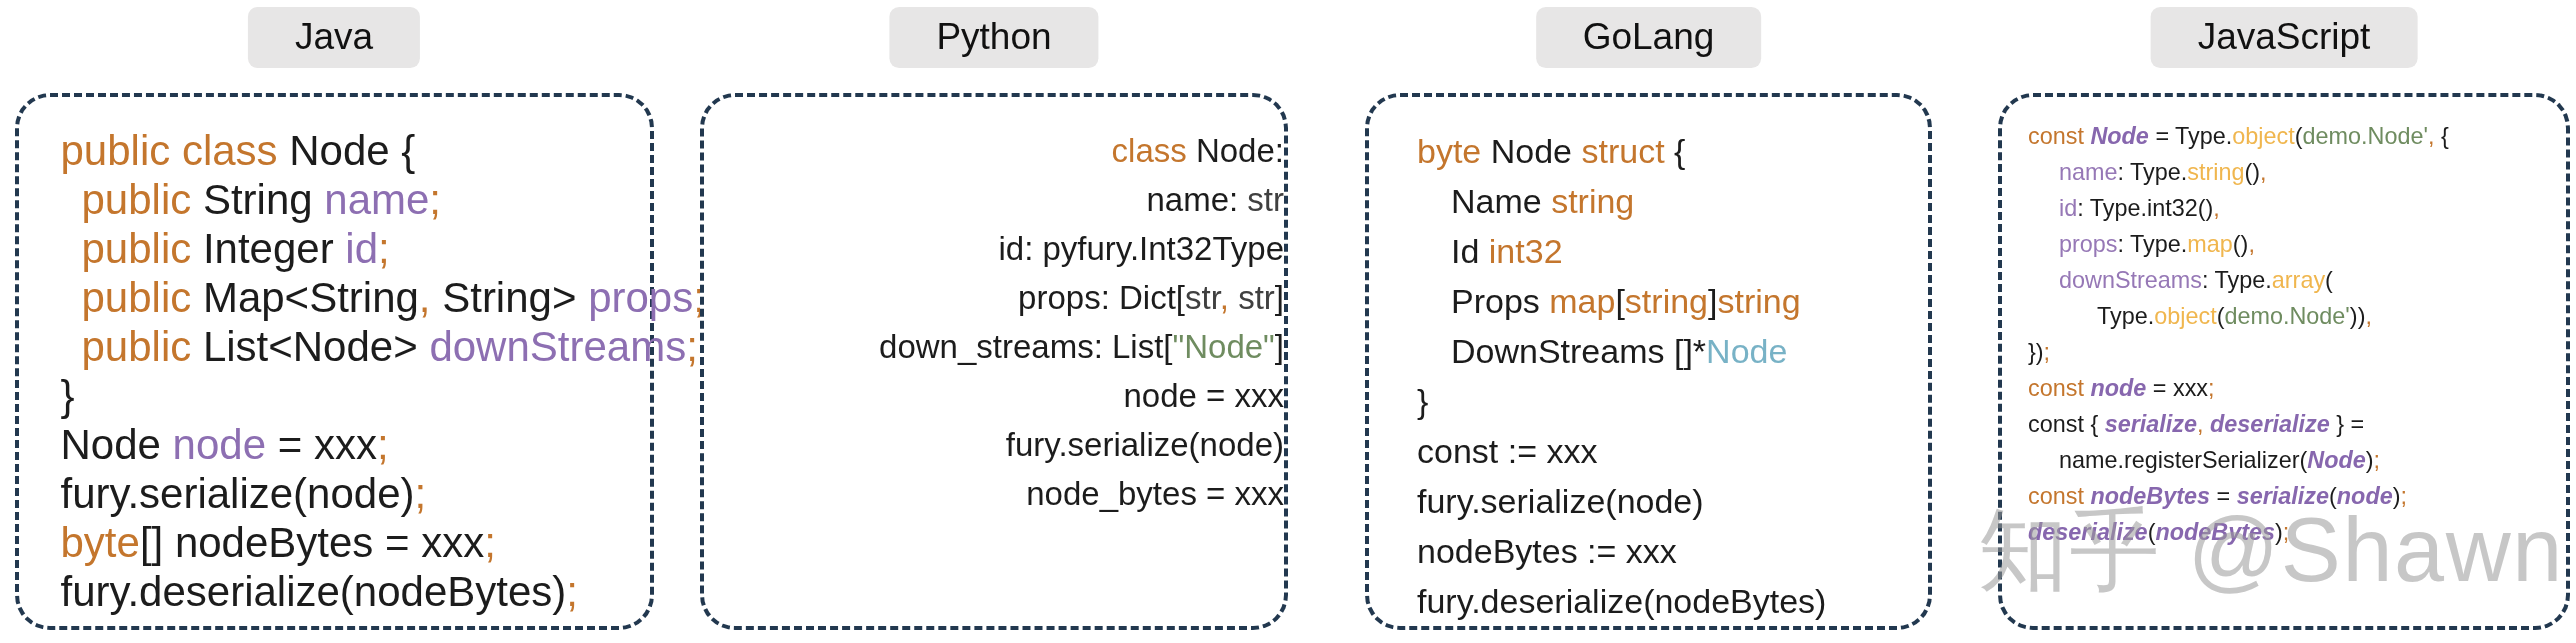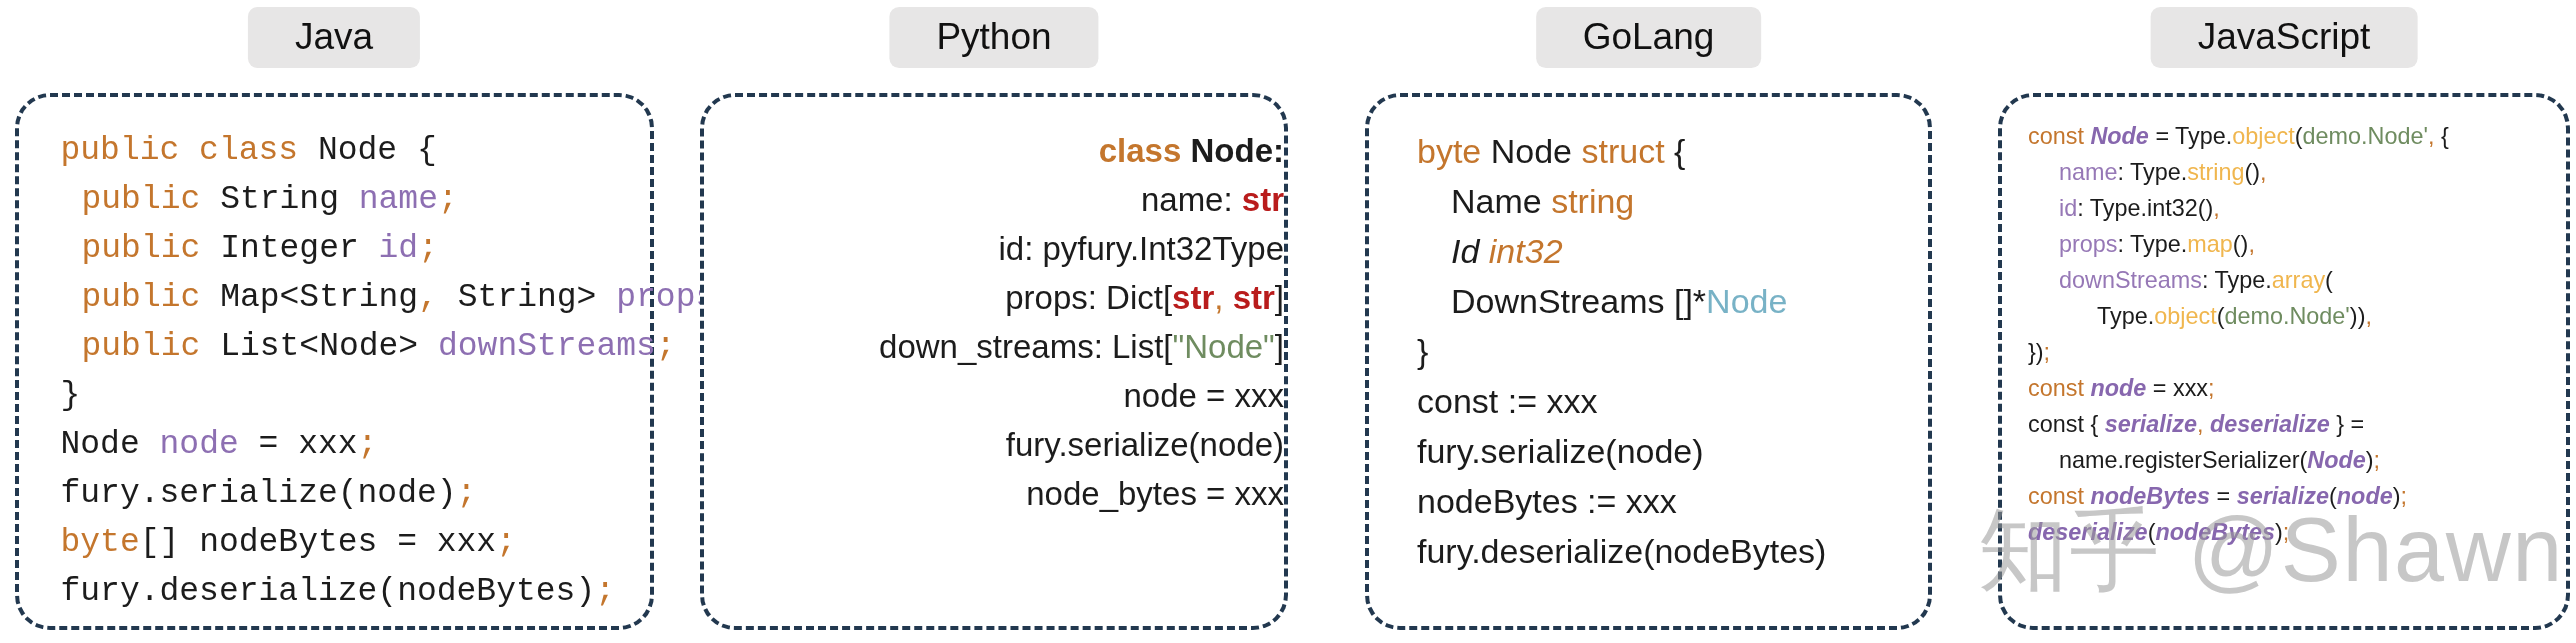--- a/index.html
+++ b/index.html
@@ -24,7 +24,7 @@
     box-sizing:border-box;background:#fff;
   }
   .code{position:absolute;left:0;top:0;right:0;white-space:nowrap;}
-  .code-lg{padding:29px 0 0 42px;font-size:33px;line-height:49px;font-family:Liberation Mono, monospace;}
+  .code-lg{padding:29px 0 0 42px;font-size:42px;line-height:49px;}
   .code-py{padding:29px 0 0 45px;font-size:33px;line-height:49px;}
   .code-go{padding:29px 0 0 48px;font-size:34px;line-height:50px;}
   .code-sm{padding:21px 0 0 26px;font-size:23.4px;line-height:36px;}

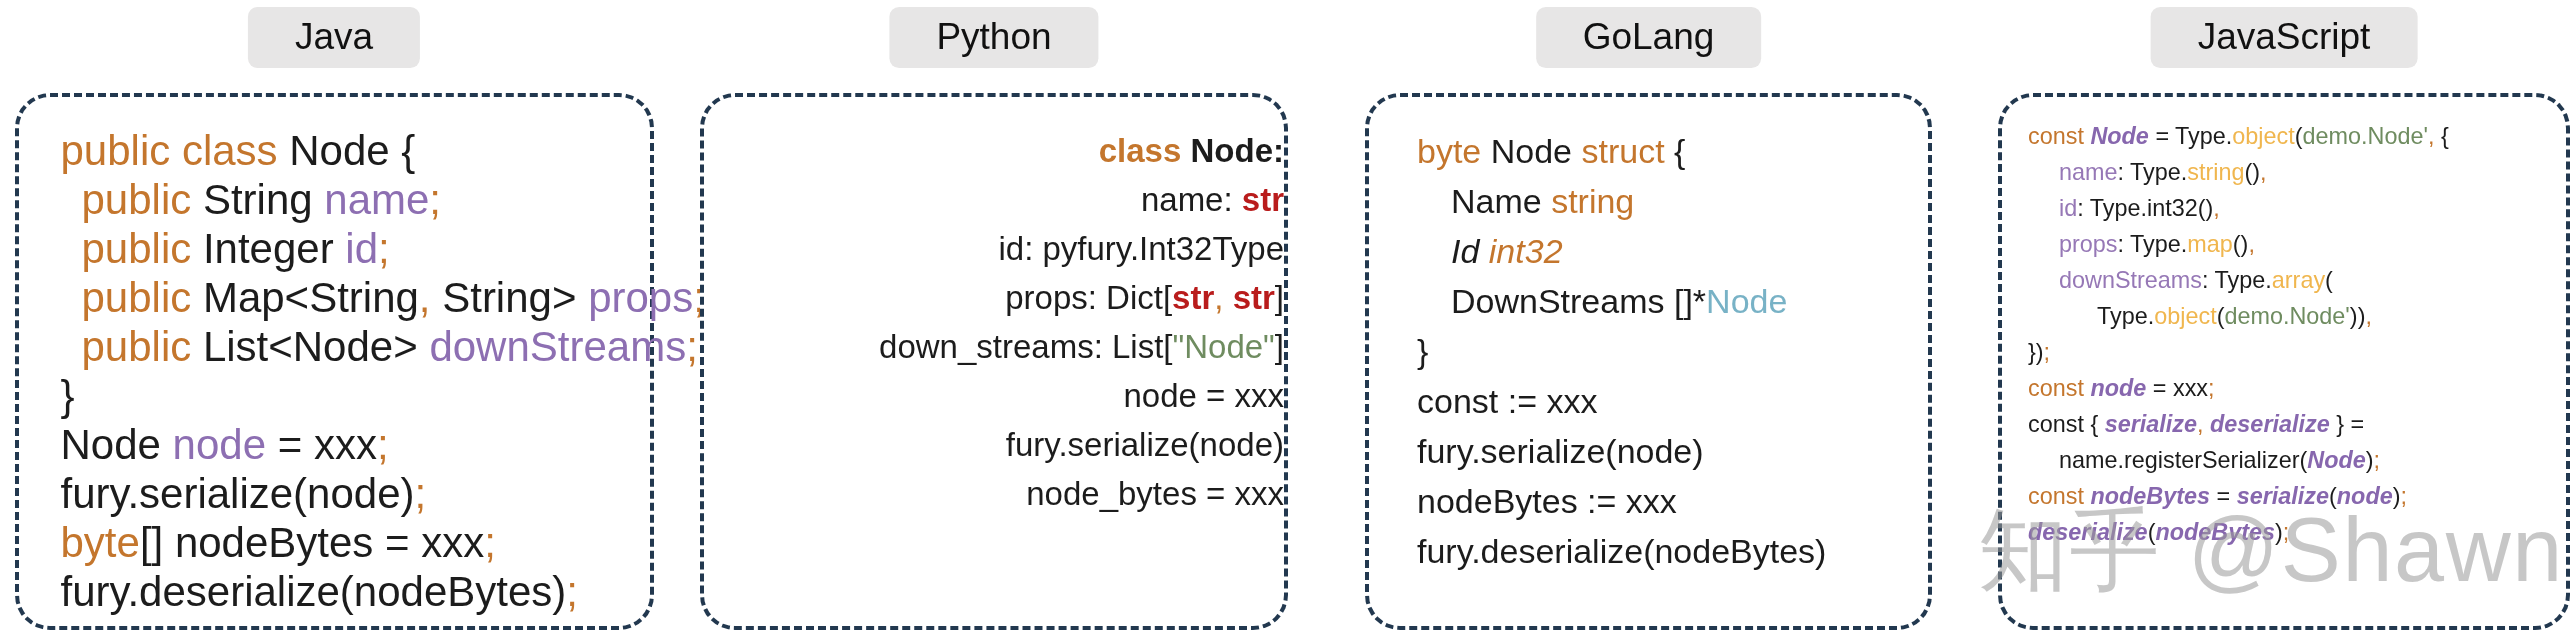--- a/index.html
+++ b/index.html
@@ -72,7 +72,7 @@
     <div class="tab">Python</div>
     <div class="panel">
       <div class="code code-py">
-          <div class="line" style="padding-left: 0px; font-weight: bold;"><span class="c-orange">class </span><span class="c-black">Node:</span></div>
+          <div class="line" style="padding-left: 0px;"><span class="c-orange">class </span><span class="c-black">Node:</span></div>
           <div class="line" style="padding-left: 44px;"><span class="c-black">name: </span><span class="c-peri">str</span></div>
           <div class="line" style="padding-left: 44px;"><span class="c-black">id: pyfury.Int32Type</span></div>
           <div class="line" style="padding-left: 44px;"><span class="c-black">props: Dict[</span><span class="c-peri">str</span><span class="c-orange">,</span><span class="c-black"> </span><span class="c-peri">str</span><span class="c-black">]</span></div>

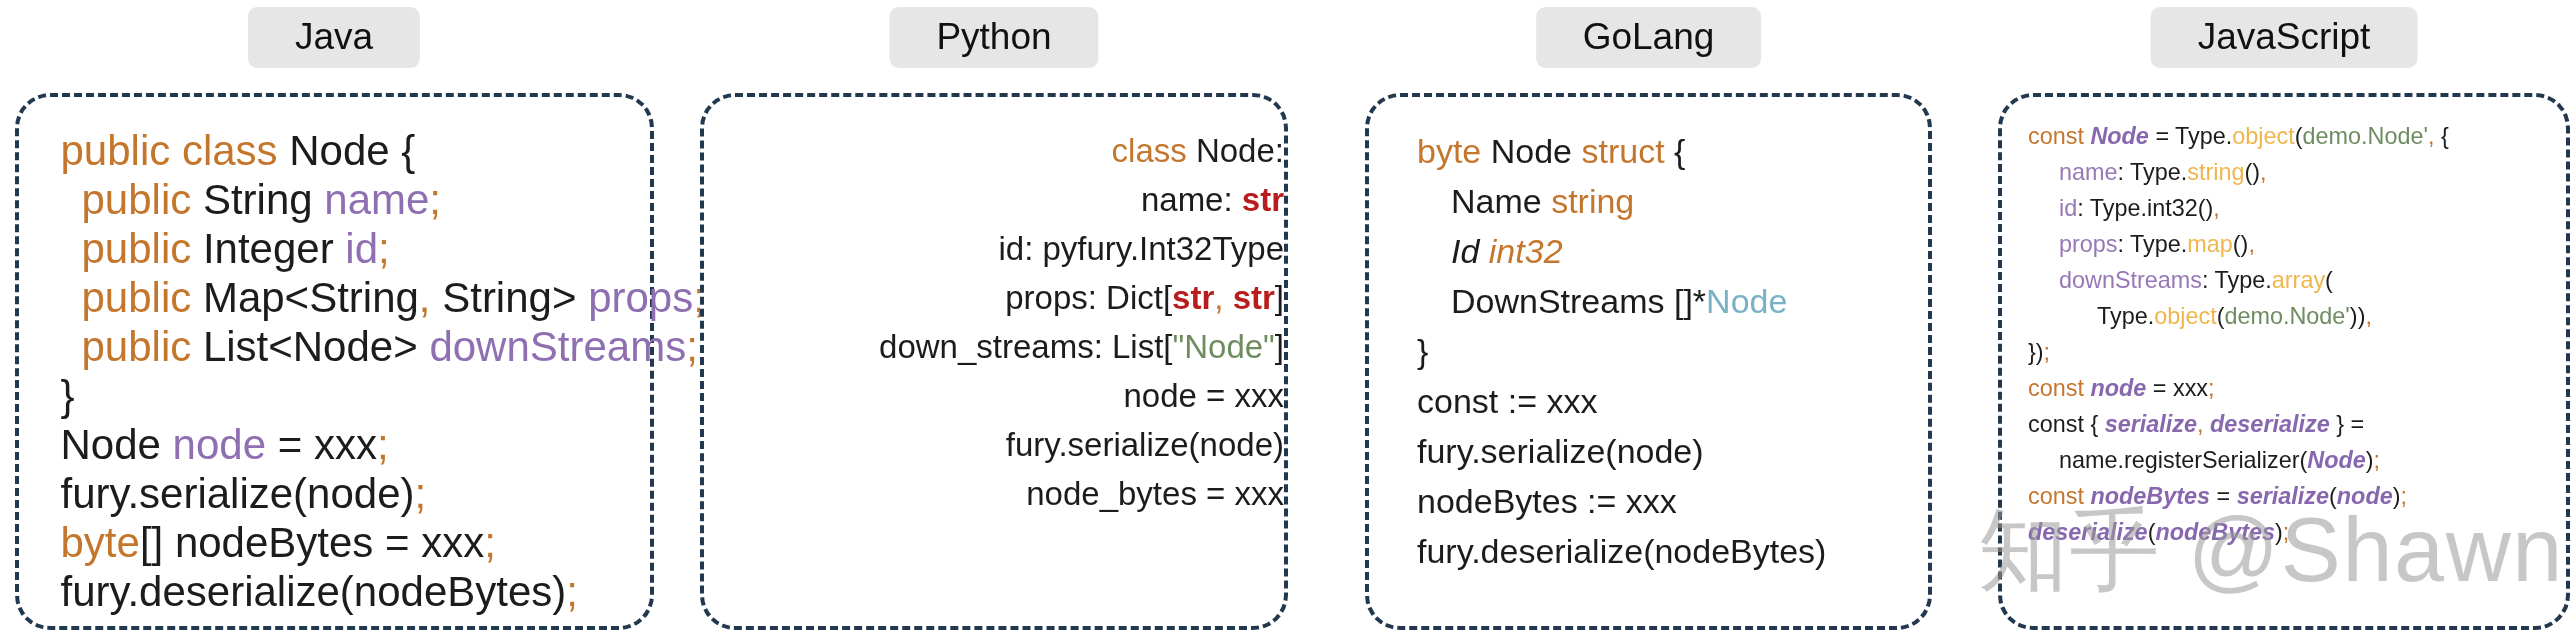--- a/index.html
+++ b/index.html
@@ -32,7 +32,7 @@
   .c-orange{color:#c4762d;}
   .c-black{color:#1c1c1c;}
   .c-purple{color:#8d6fb2;}
-  .c-peri{color:#b91c1c;font-weight:bold;}
+  .c-peri{color:#404040;}
   .c-green{color:#6f8c60;}
   .c-blue{color:#78b2c6;}
   .c-gold{color:#f0b64e;}

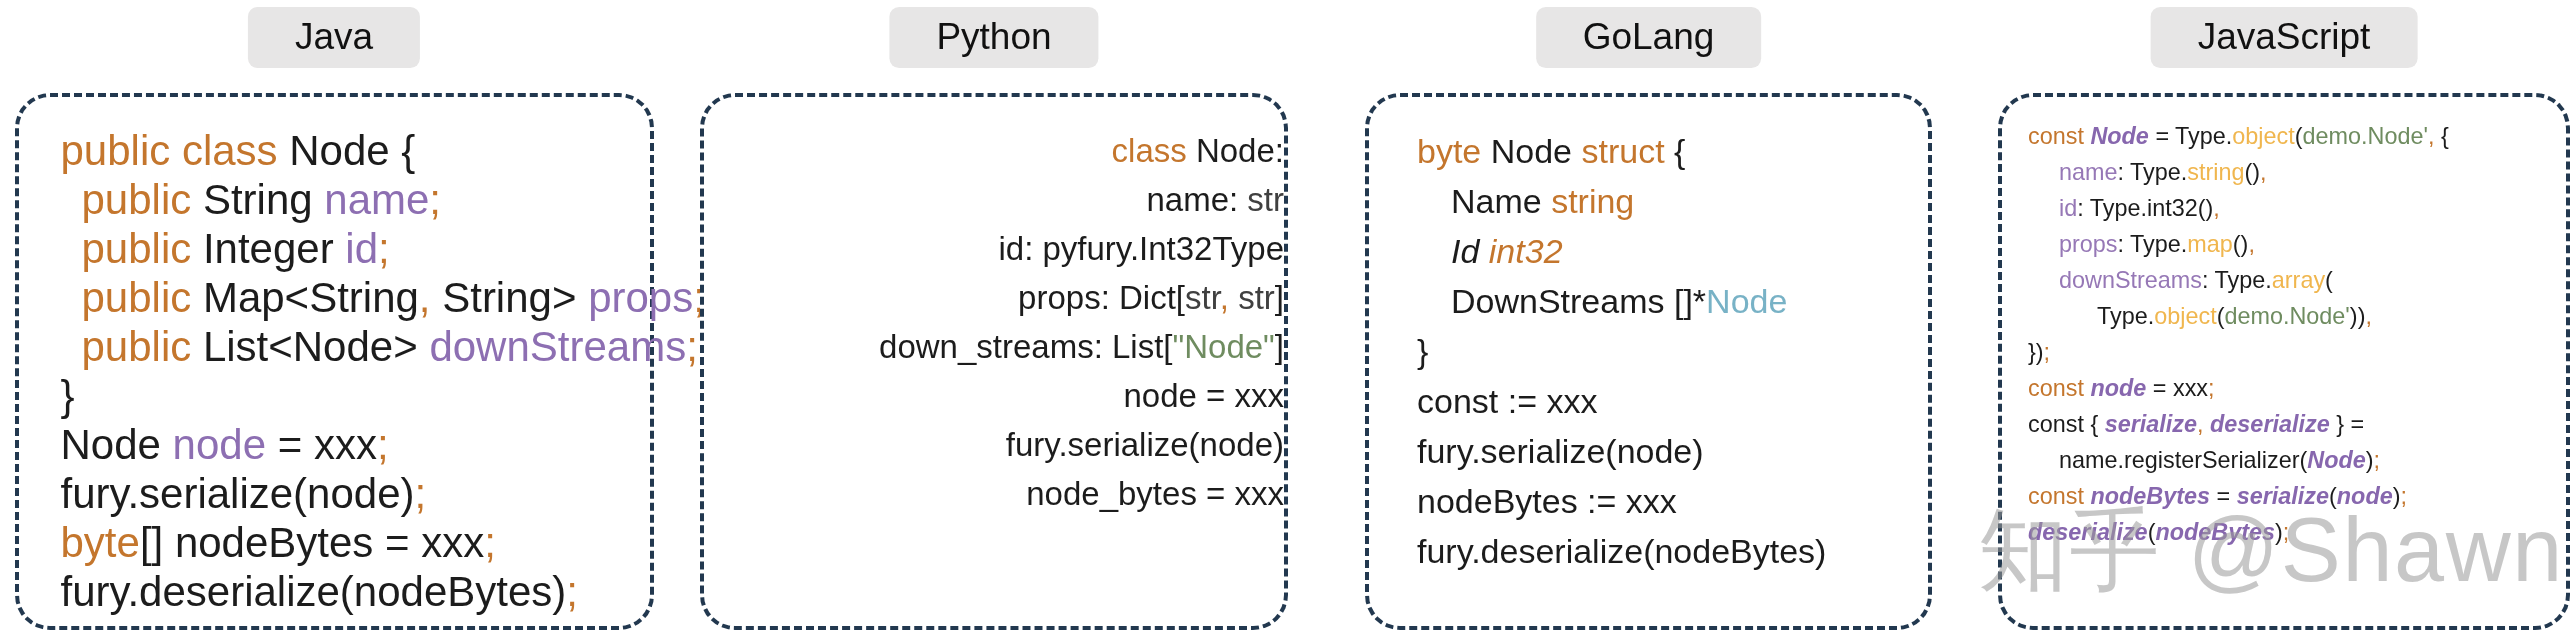--- a/index.html
+++ b/index.html
@@ -90,7 +90,7 @@
       <div class="code code-go">
           <div class="line" style="padding-left: 0px;"><span class="c-orange">byte </span><span class="c-black">Node </span><span class="c-orange">struct </span><span class="c-black">{</span></div>
           <div class="line" style="padding-left: 34px;"><span class="c-black">Name </span><span class="c-orange">string</span></div>
-          <div class="line" style="padding-left: 34px; font-style: italic;"><span class="c-black">Id </span><span class="c-orange">int32</span></div>
+          <div class="line" style="padding-left: 34px;"><span class="c-black">Id </span><span class="c-orange">int32</span></div>
           <div class="line" style="padding-left: 34px;"><span class="c-black">DownStreams []*</span><span class="c-blue">Node</span></div>
           <div class="line" style="padding-left: 0px;"><span class="c-black">}</span></div>
           <div class="line" style="padding-left: 0px;"><span class="c-black">const := xxx</span></div>

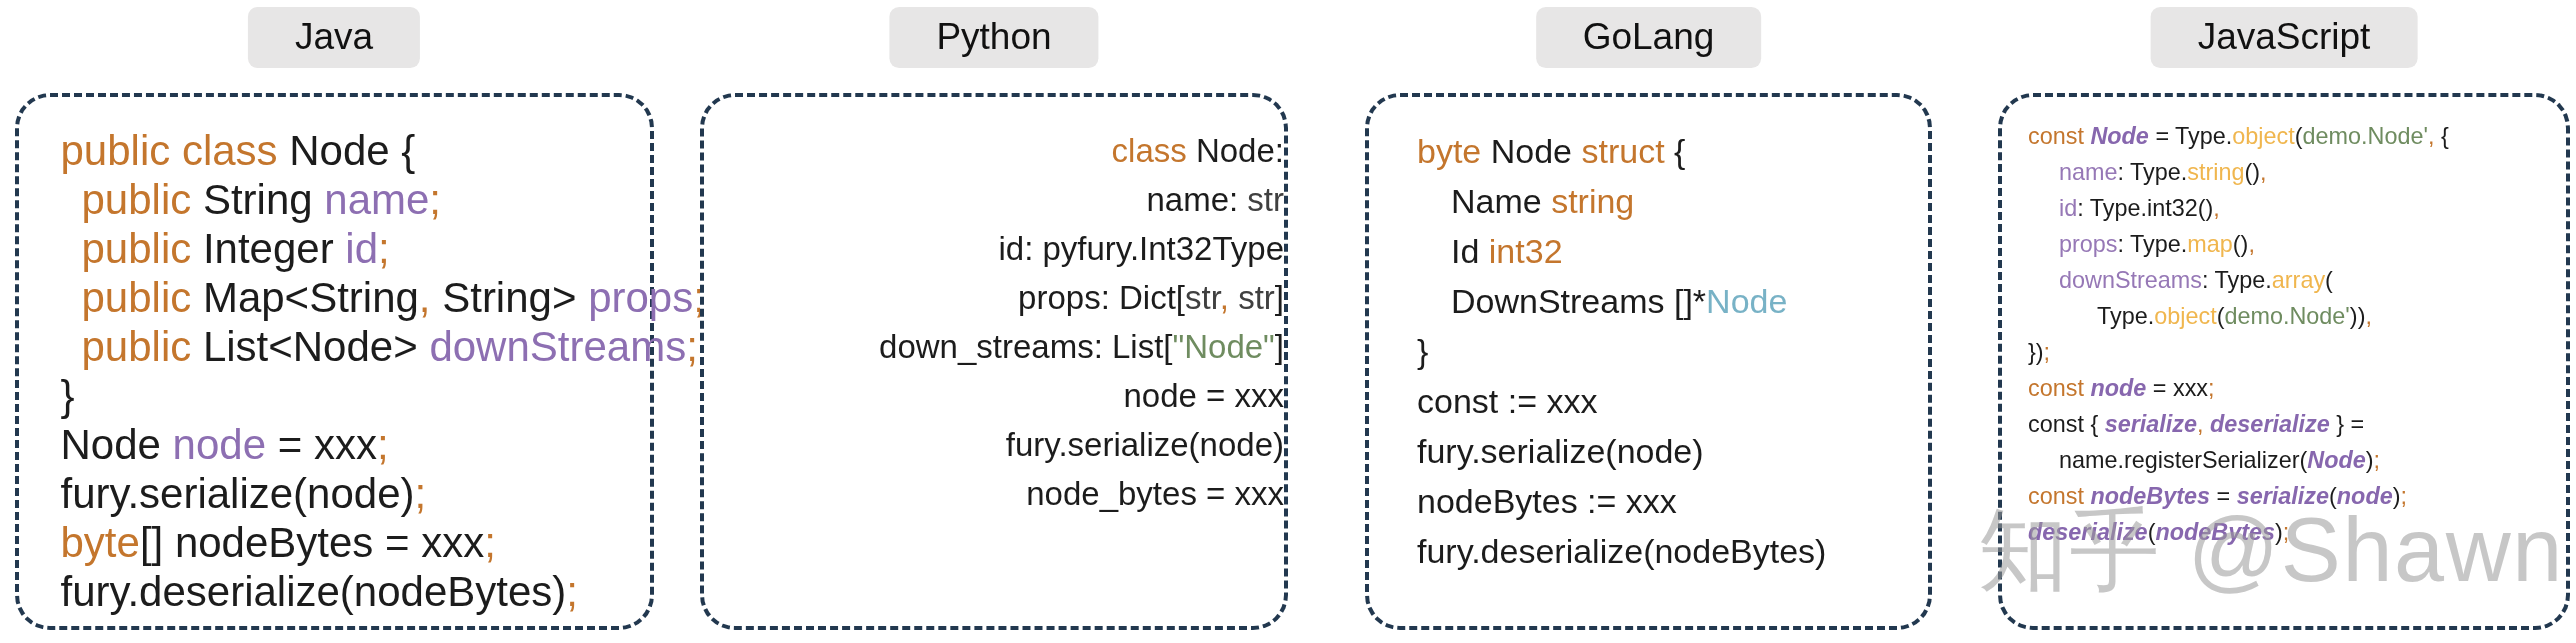--- a/index.html
+++ b/index.html
@@ -91,6 +91,7 @@
           <div class="line" style="padding-left: 0px;"><span class="c-orange">byte </span><span class="c-black">Node </span><span class="c-orange">struct </span><span class="c-black">{</span></div>
           <div class="line" style="padding-left: 34px;"><span class="c-black">Name </span><span class="c-orange">string</span></div>
           <div class="line" style="padding-left: 34px;"><span class="c-black">Id </span><span class="c-orange">int32</span></div>
+          <div class="line" style="padding-left: 34px;"><span class="c-black">Props </span><span class="c-orange">map</span><span class="c-black">[</span><span class="c-orange">string</span><span class="c-black">]</span><span class="c-orange">string</span></div>
           <div class="line" style="padding-left: 34px;"><span class="c-black">DownStreams []*</span><span class="c-blue">Node</span></div>
           <div class="line" style="padding-left: 0px;"><span class="c-black">}</span></div>
           <div class="line" style="padding-left: 0px;"><span class="c-black">const := xxx</span></div>

